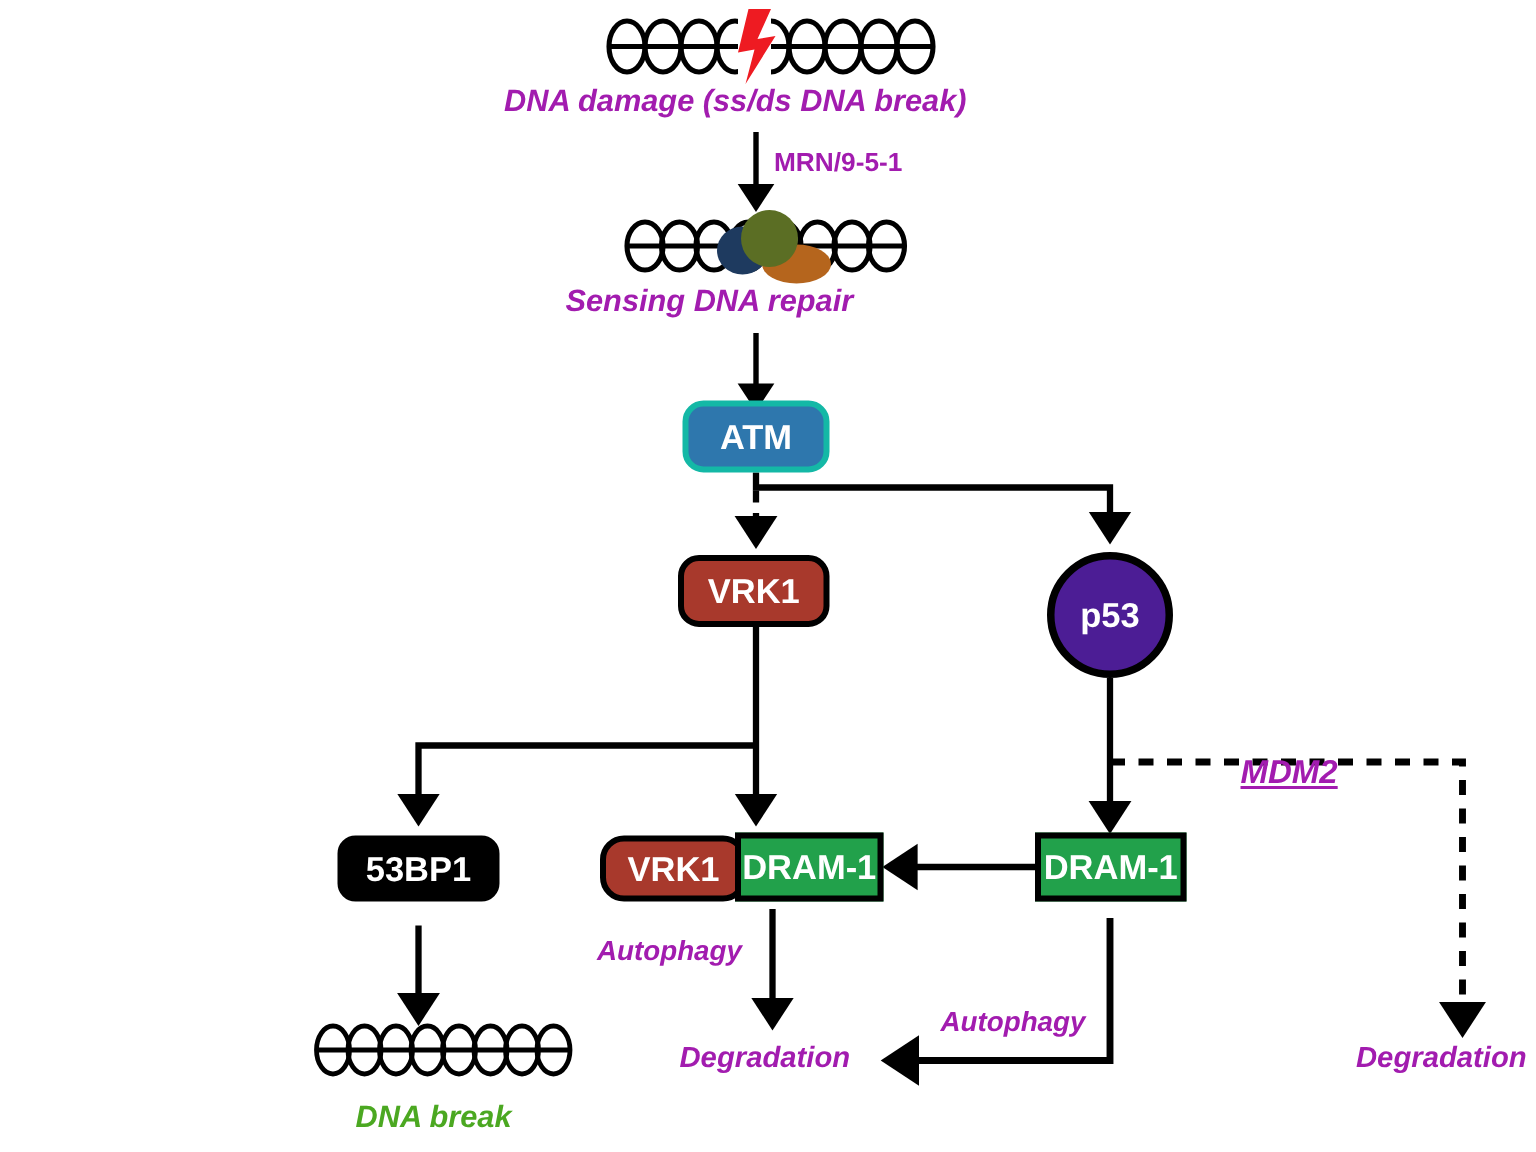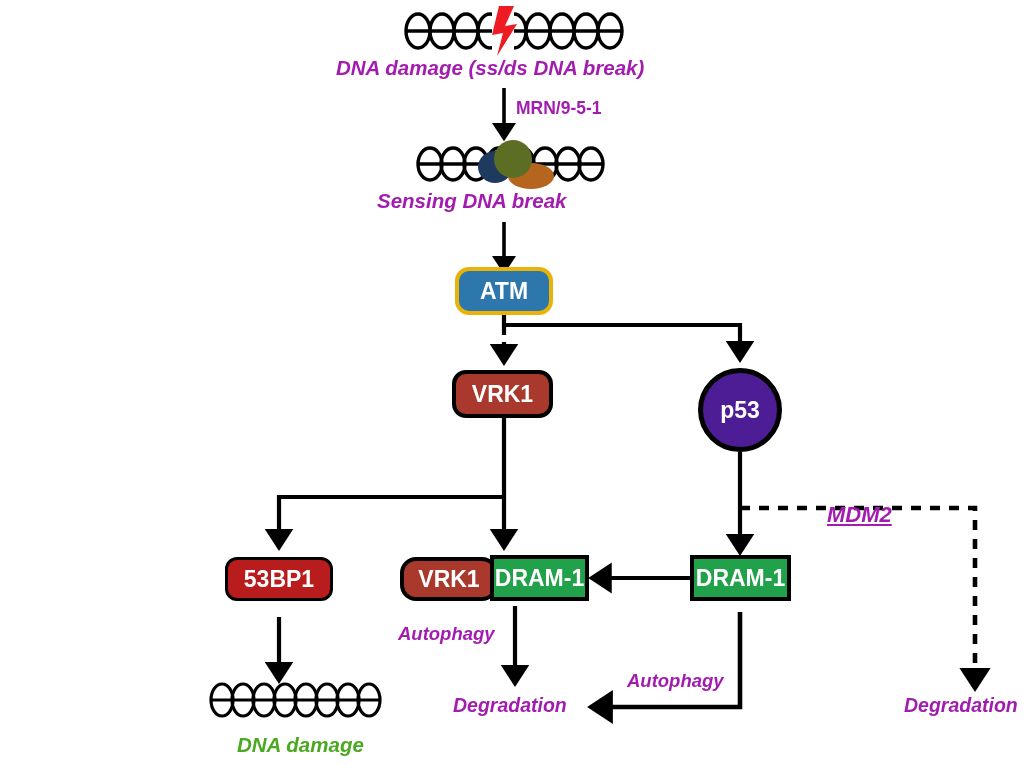--- a/index.html
+++ b/index.html
@@ -168,7 +168,7 @@
 
 <div class="label upright" style="left:516px; top:100px; font-size:17.5px;">MRN/9-5-1</div>
 
-<div class="label" style="left:377px; top:191px; font-size:20.5px;">Sensing DNA break</div>
+<div class="label" style="left:377px; top:191px; font-size:20.5px;">Sensing DNA repair</div>
 
 <div class="label" style="left:827px; top:504px; font-size:22px;text-decoration:underline;">MDM2</div>
 

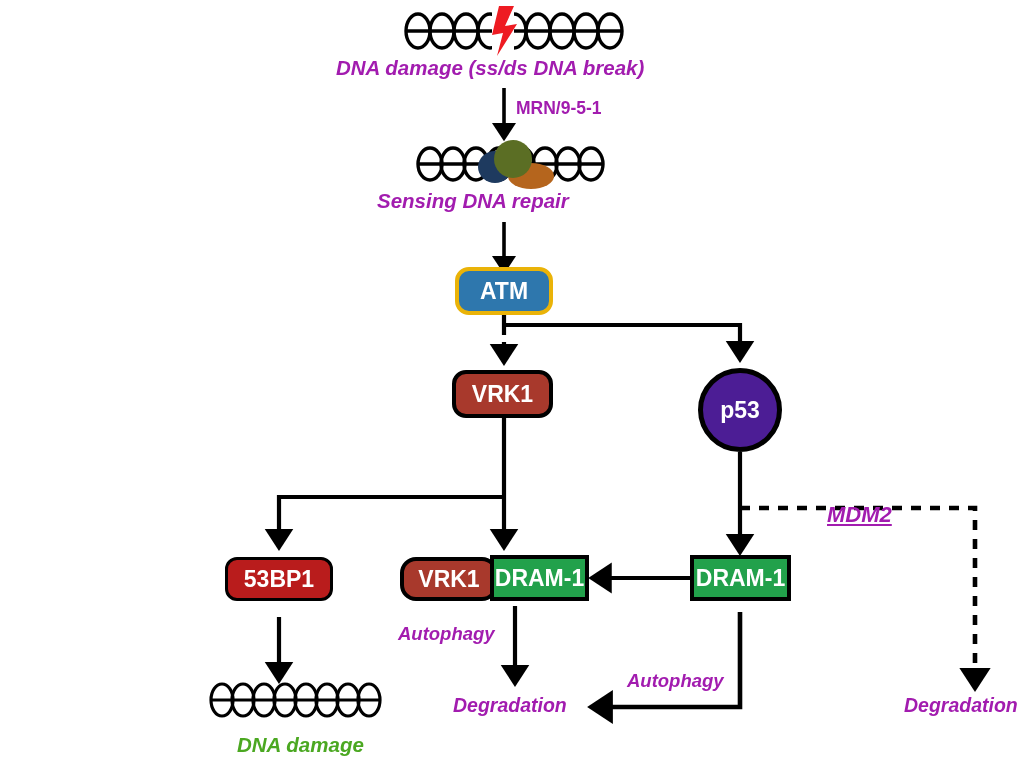--- a/index.html
+++ b/index.html
@@ -45,7 +45,7 @@
     line-height: 1;
   }
   .node-atm {
-    border: 4px solid #eab308;
+    border: 4px solid #14b8a6;
     border-radius: 14px;
     background: #2e77ad;
   }

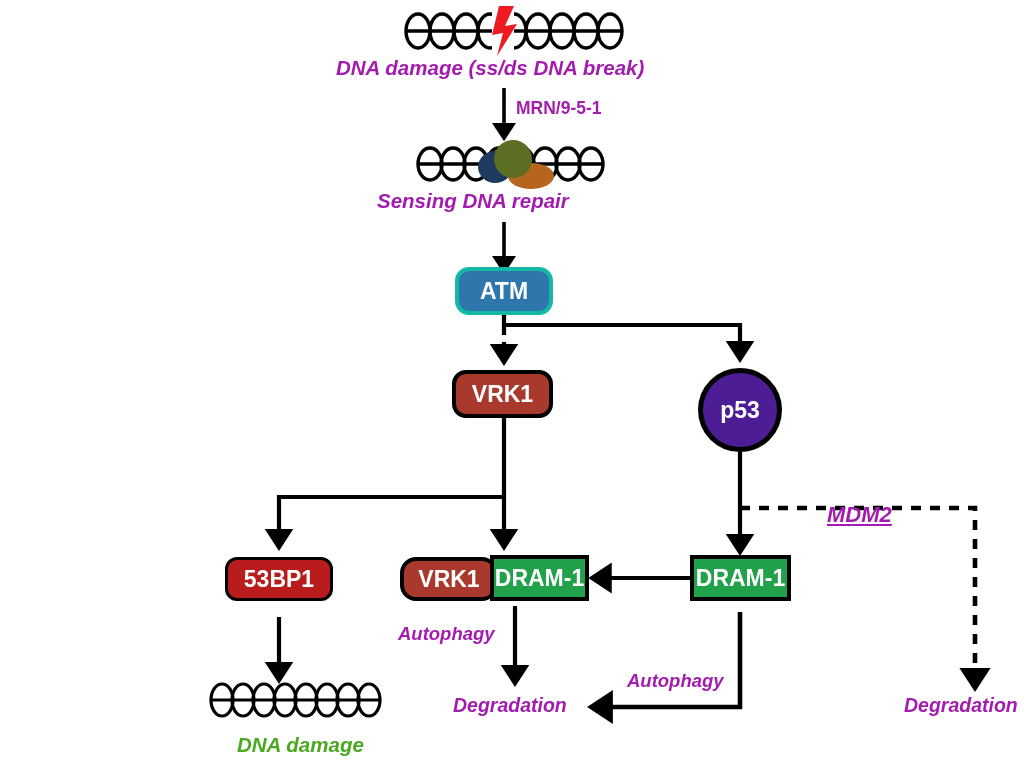--- a/index.html
+++ b/index.html
@@ -62,7 +62,7 @@
   .node-53bp1 {
     border: 3px solid #000000;
     border-radius: 12px;
-    background: #b91c1c;
+    background: #000000;
   }
   .node-dram {
     border: 4px solid #000000;

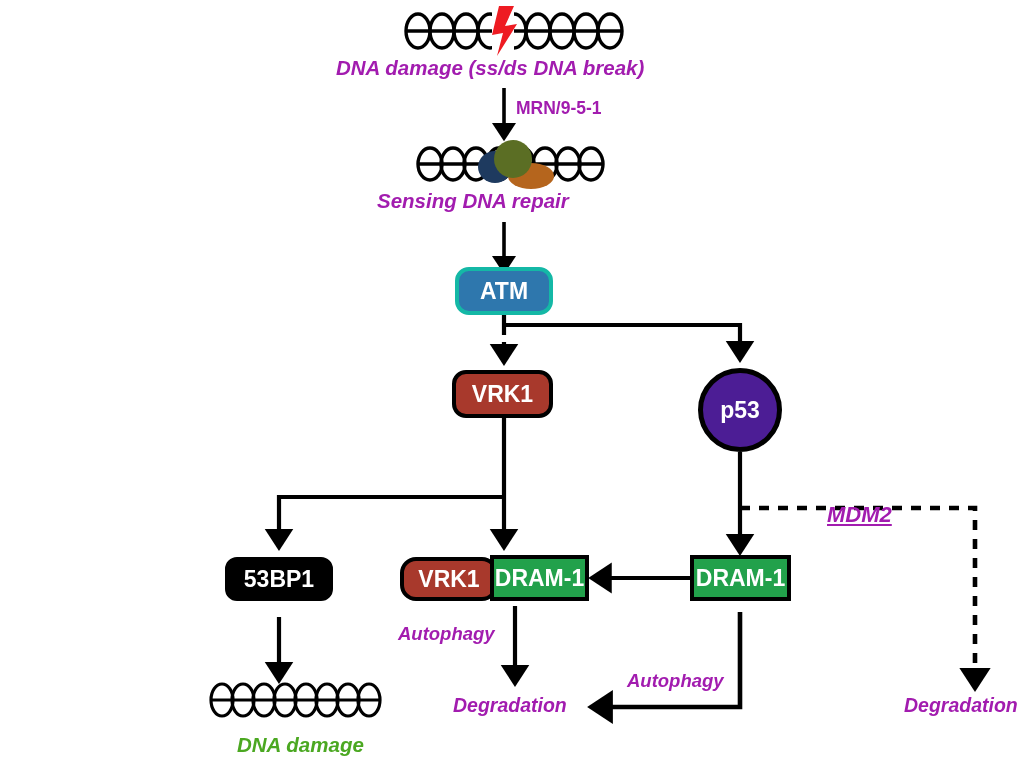--- a/index.html
+++ b/index.html
@@ -180,7 +180,7 @@
 
 <div class="label" style="left:904px; top:696px; font-size:19.5px;">Degradation</div>
 
-<div class="label" style="left:237px; top:757px; font-size:20.5px; color:#4ba821; transform:translateY(-22px);">DNA damage</div>
+<div class="label" style="left:237px; top:757px; font-size:20.5px; color:#4ba821; transform:translateY(-22px);">DNA break</div>
 
 <div class="node node-atm" style="left:455px; top:267px; width:98px; height:48px; font-size:23px;">
   <span>ATM</span>

